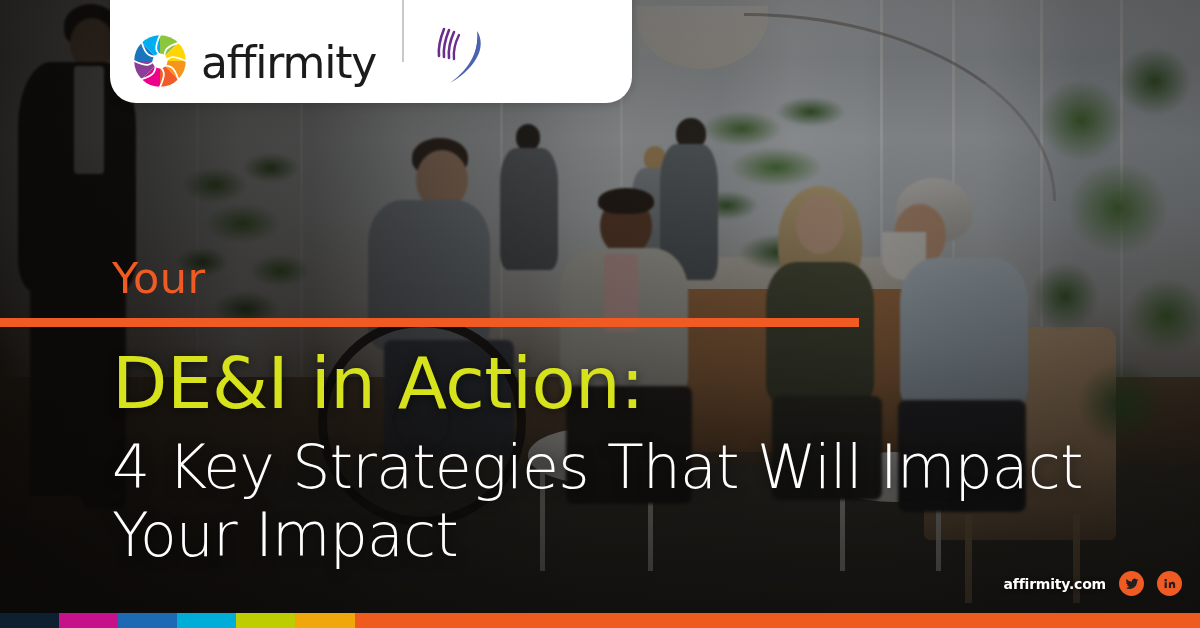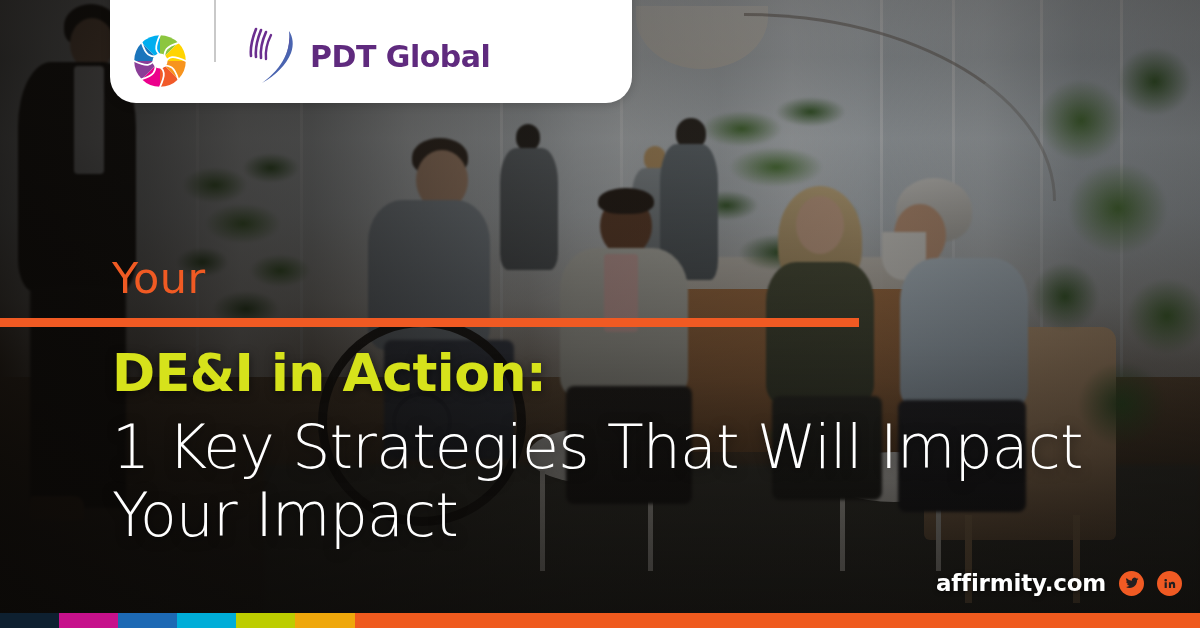--- a/index.html
+++ b/index.html
@@ -368,6 +368,7 @@
           <circle cx="50" cy="50" r="13.5" fill="#ffffff"></circle>
         </g>
       </svg>
+      <span class="affirmity-word">affirmity</span>
     </div>
 
     <div class="divider"></div>

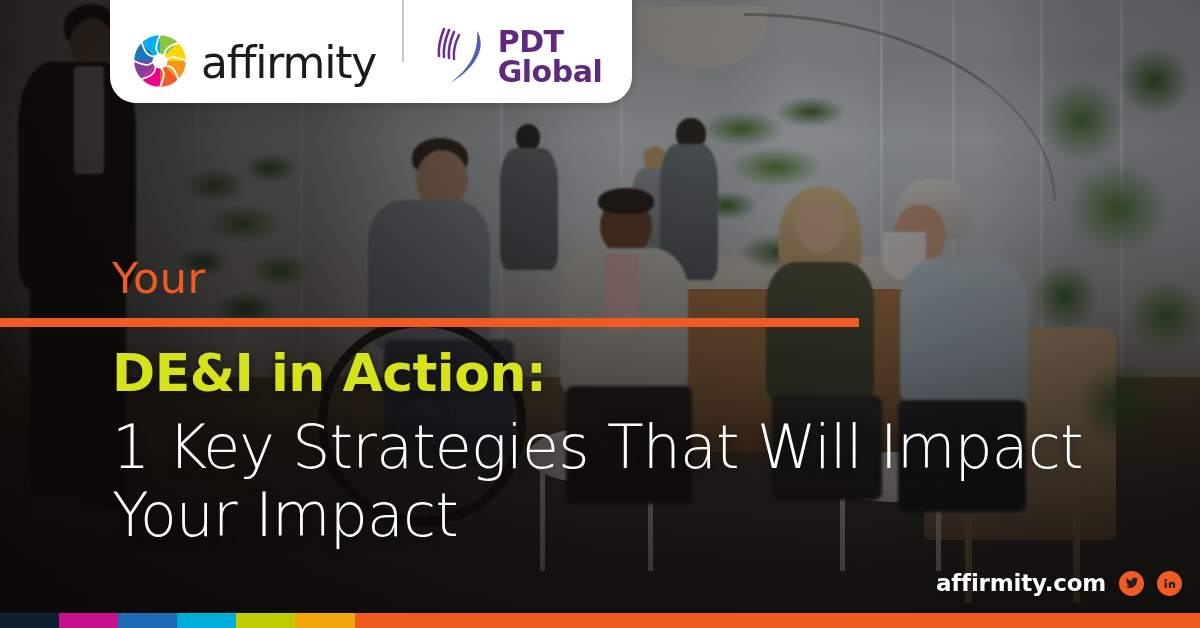--- a/index.html
+++ b/index.html
@@ -384,7 +384,6 @@
           <path d="M47 6 C49 22 44 36 30 50 C42 38 47 26 48 16 Z" fill="#5A4FA0" stroke="none"></path>
         </g>
       </svg>
-      <span class="pdt-word">PDT Global</span>
     </div>
   </div>
 

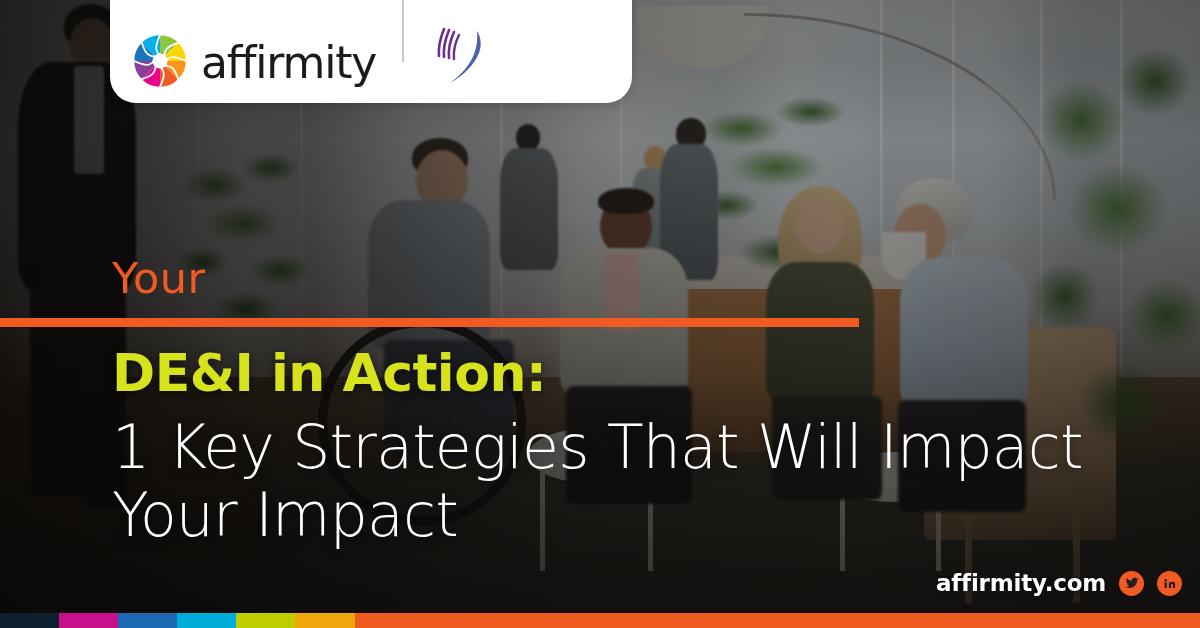--- a/index.html
+++ b/index.html
@@ -195,7 +195,7 @@
   .hl-accent {
     display:block;
     font-family:"DejaVu Sans", sans-serif;
-    font-weight:700; font-size:52px; letter-spacing:-.5px;
+    font-weight:400; font-size:72px; letter-spacing:-.5px;
     color:#D6E21B; white-space:nowrap;
     text-shadow:0 2px 10px rgba(0,0,0,.55);
   }

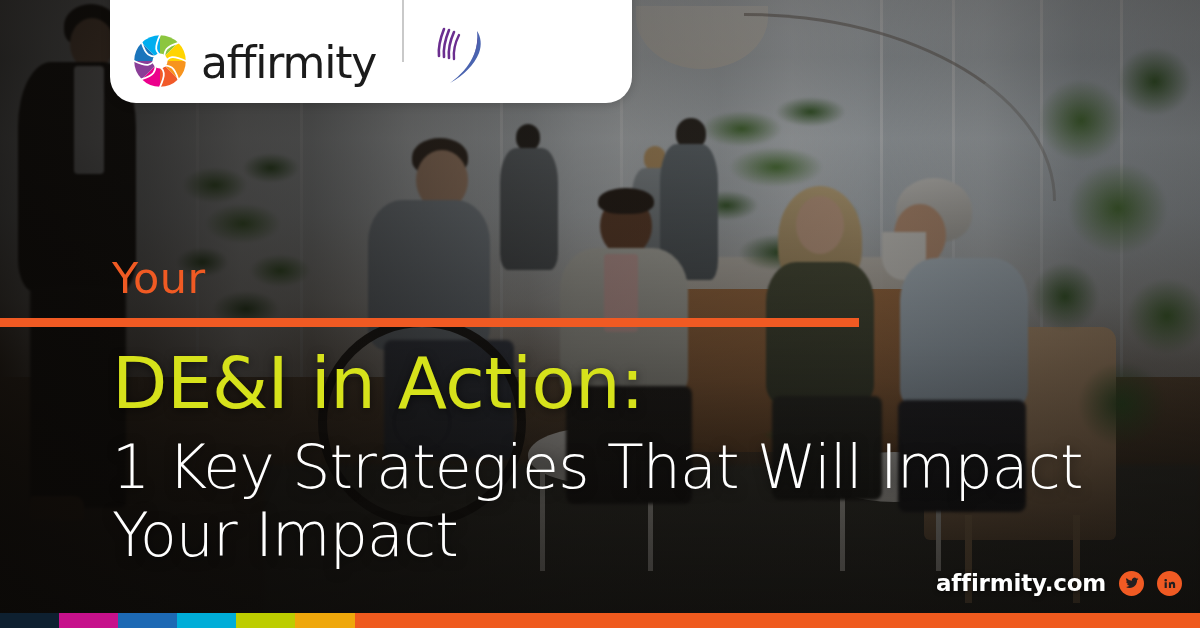--- a/index.html
+++ b/index.html
@@ -392,7 +392,7 @@
 
   <div class="headline">
     <span class="hl-accent">DE&amp;I in Action:</span>
-    <span class="hl-main">1 Key Strategies That Will Impact</span>
+    <span class="hl-main">4 Key Strategies That Will Impact</span>
     <span class="hl-main">Your Impact</span>
   </div>
 

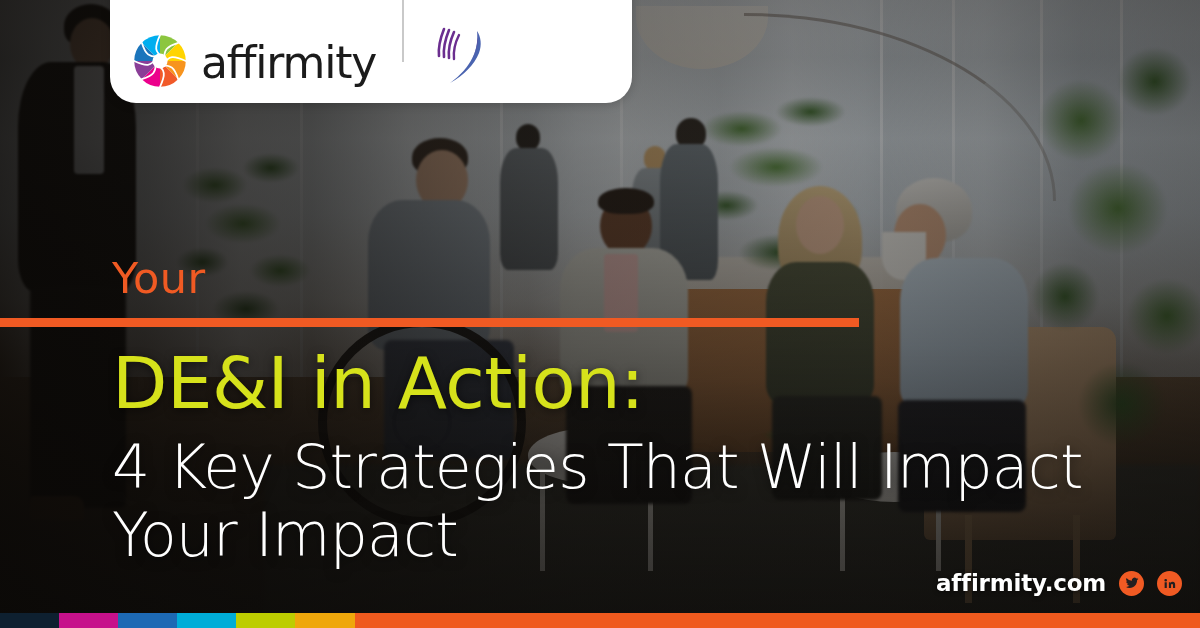--- a/index.html
+++ b/index.html
@@ -216,7 +216,7 @@
   }
   .site {
     font-family:"DejaVu Sans", sans-serif;
-    font-size:23px; font-weight:700; letter-spacing:-.2px;
+    font-size:14px; font-weight:700; letter-spacing:-.2px;
     color:#ffffff; text-shadow:0 1px 4px rgba(0,0,0,.65);
   }
   .social {

